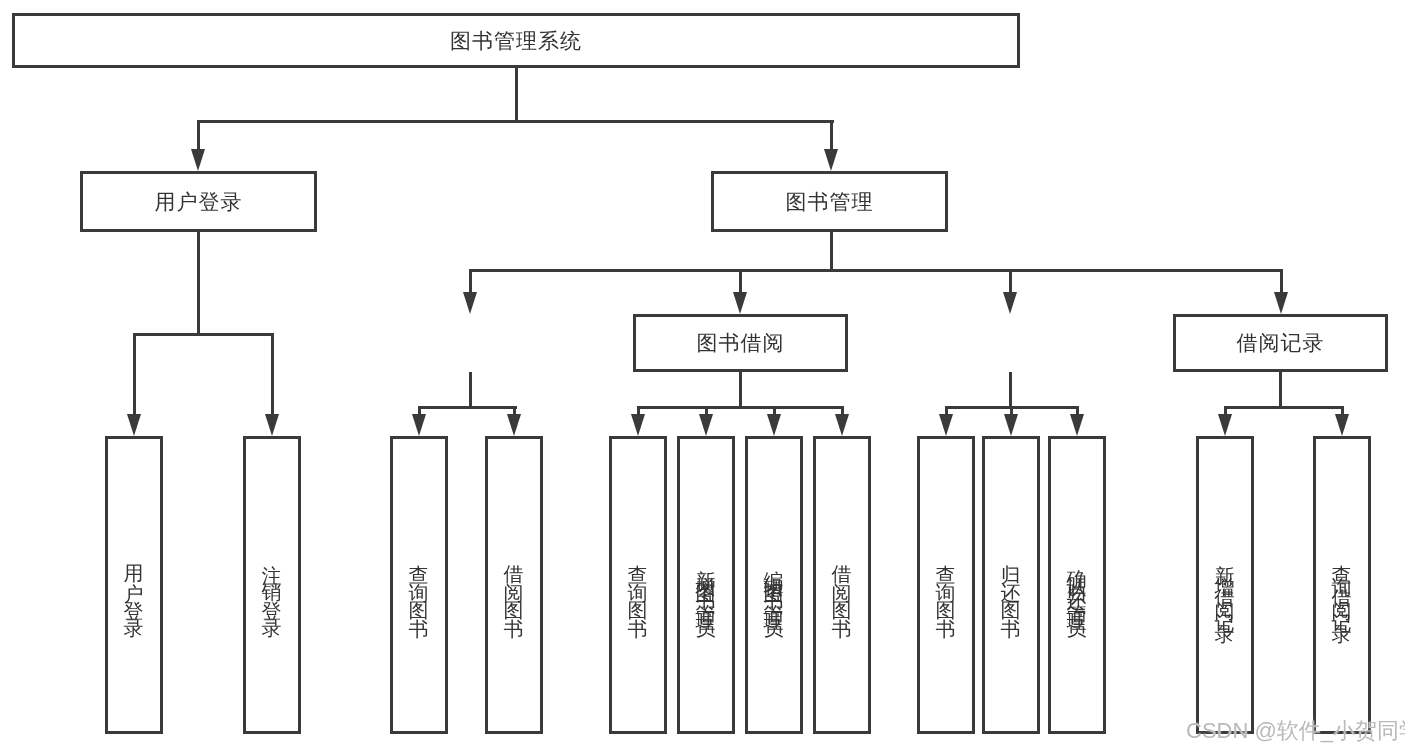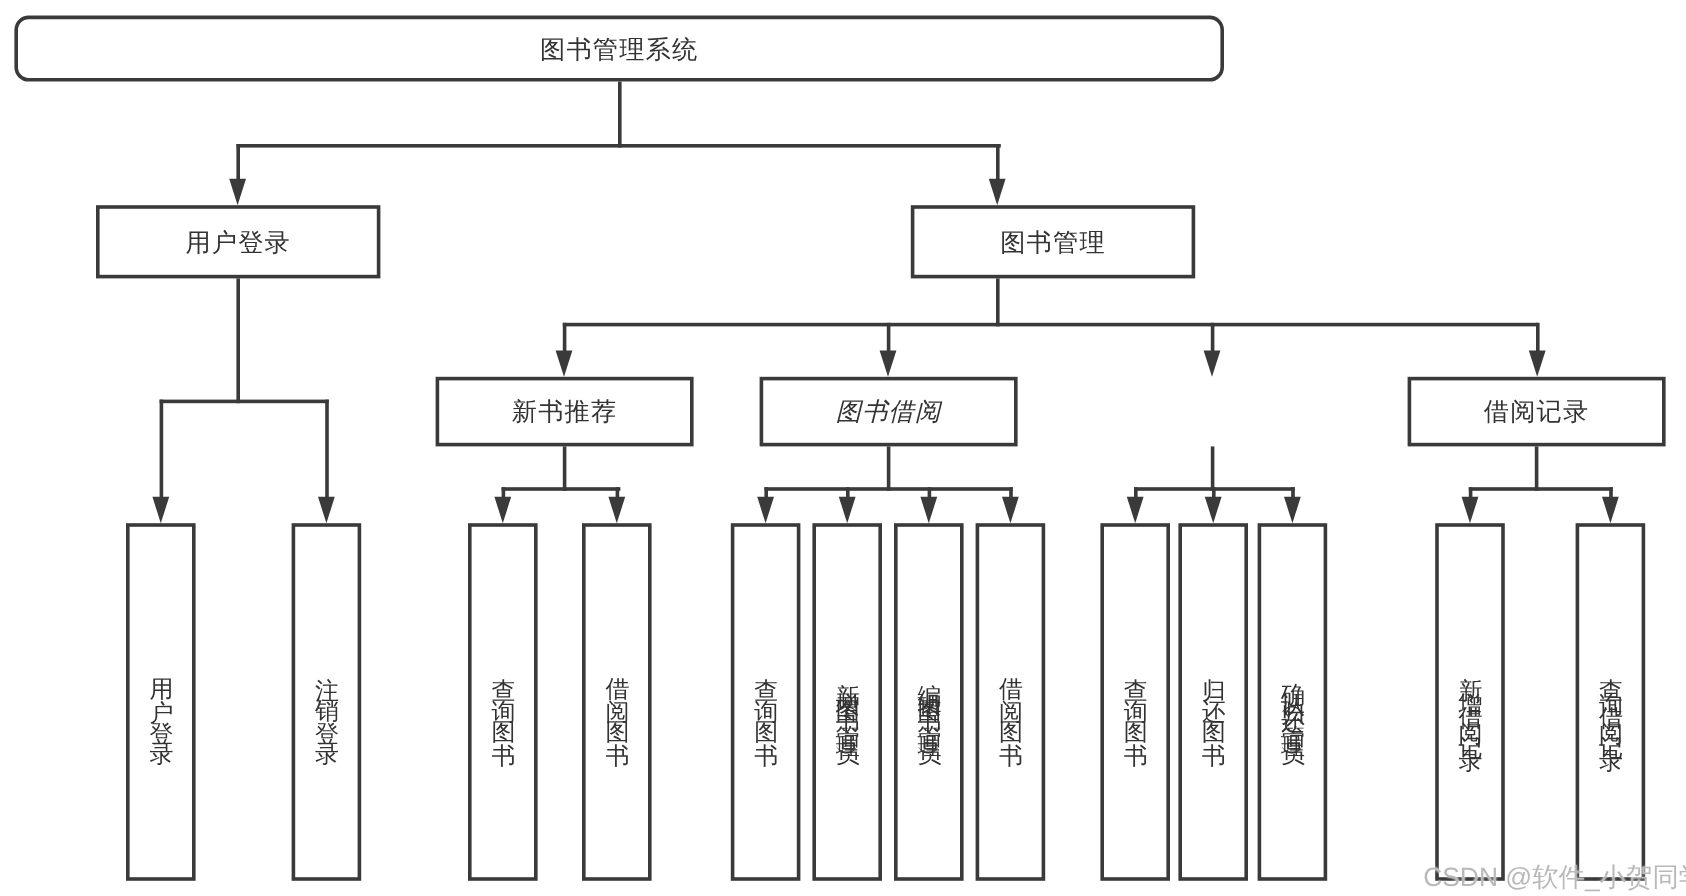--- a/index.html
+++ b/index.html
@@ -59,7 +59,7 @@
 
 <div class="canvas">
 
-  <div class="box" style="left:12px; top:13px; width:1008px; height:55px;border-radius:12px;">
+  <div class="box" style="left:12px; top:13px; width:1008px; height:55px;">
     <span class="hlabel">图书管理系统</span>
   </div>
 

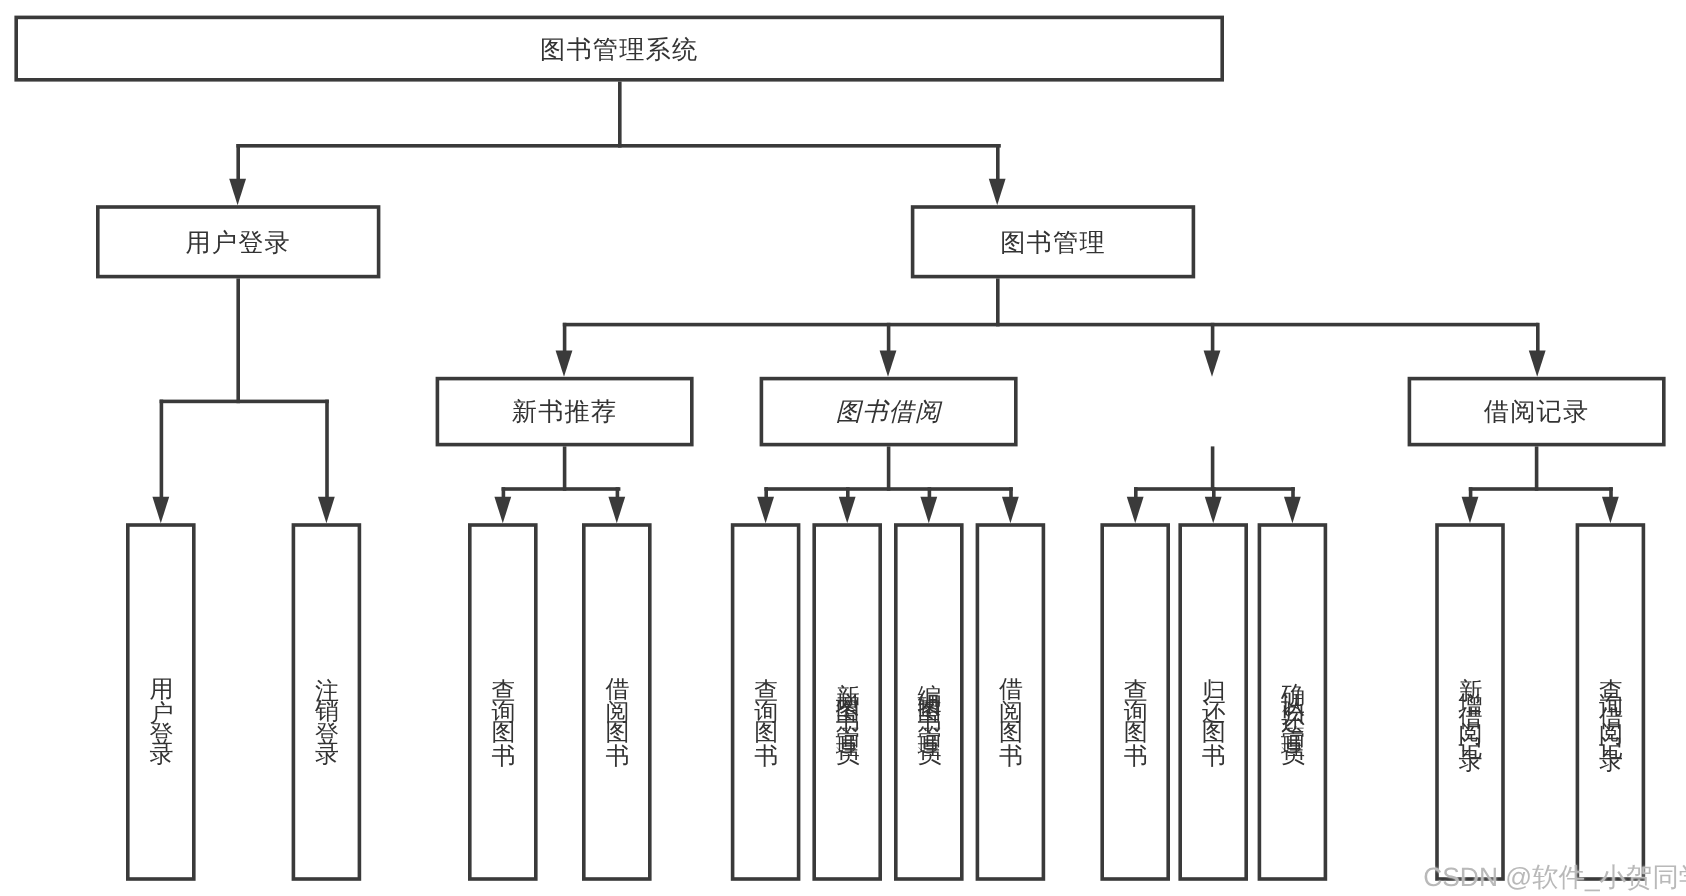--- a/index.html
+++ b/index.html
@@ -73,7 +73,7 @@
   <div class="box" style="left:80px; top:171px; width:237px; height:61px;">
     <span class="hlabel">用户登录</span>
   </div>
-  <div class="box" style="left:711px; top:171px; width:237px; height:61px;margin-left:48px;">
+  <div class="box" style="left:711px; top:171px; width:237px; height:61px;">
     <span class="hlabel">图书管理</span>
   </div>
 

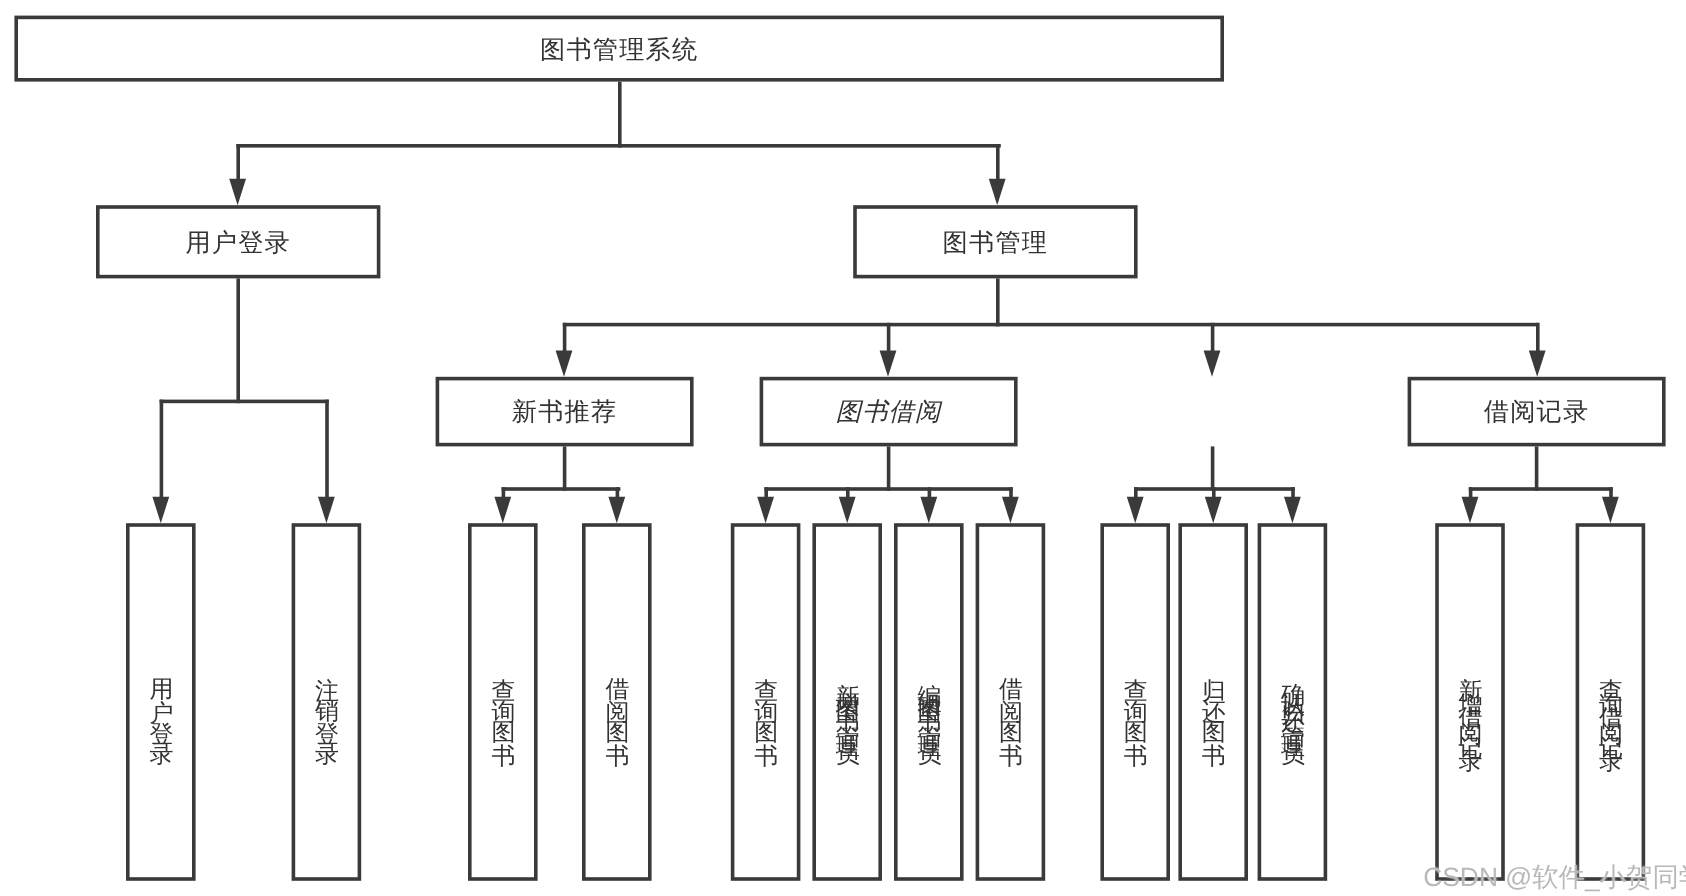--- a/index.html
+++ b/index.html
@@ -95,9 +95,6 @@
   <div class="line" style="left:1280px; top:269px; width:3px; height:27px;"></div>
   <div class="ah" style="left:1274px; top:292px;"></div>
 
-  <div class="box" style="left:363px; top:314px; width:215px; height:58px;">
-    <span class="hlabel">新书推荐</span>
-  </div>
   <div class="box" style="left:633px; top:314px; width:215px; height:58px;font-style:italic;">
     <span class="hlabel">图书借阅</span>
   </div>

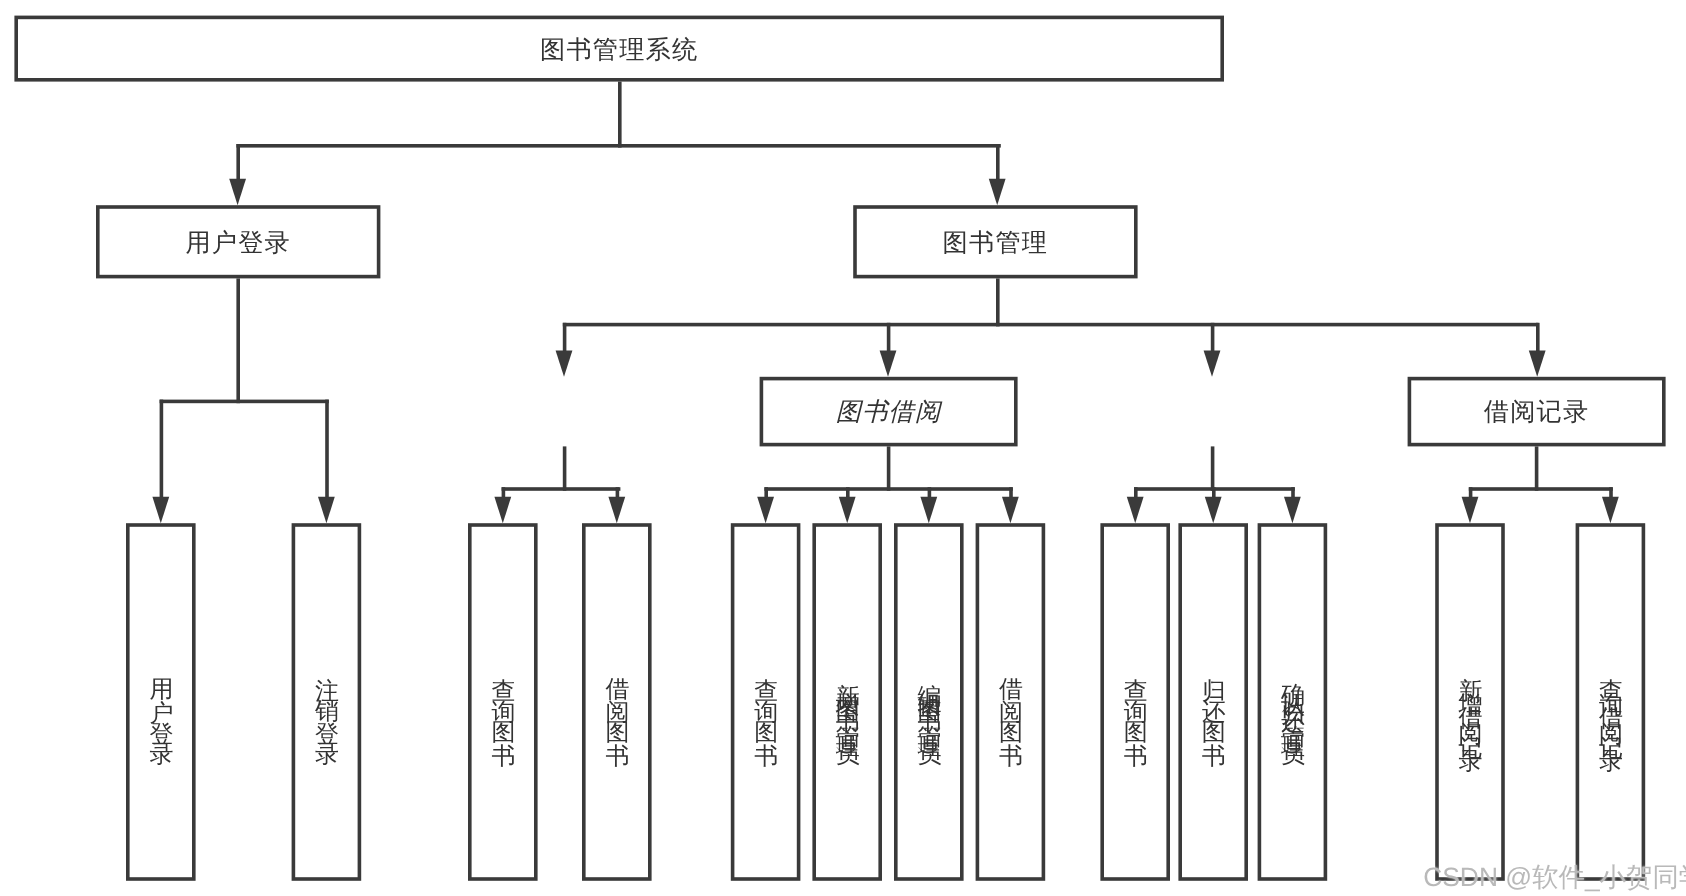--- a/index.html
+++ b/index.html
@@ -95,7 +95,7 @@
   <div class="line" style="left:1280px; top:269px; width:3px; height:27px;"></div>
   <div class="ah" style="left:1274px; top:292px;"></div>
 
-  <div class="box" style="left:633px; top:314px; width:215px; height:58px;font-style:italic;">
+  <div class="box" style="left:633px; top:314px; width:215px; height:58px;">
     <span class="hlabel">图书借阅</span>
   </div>
   <div class="box" style="left:1173px; top:314px; width:215px; height:58px;text-align:center;">

